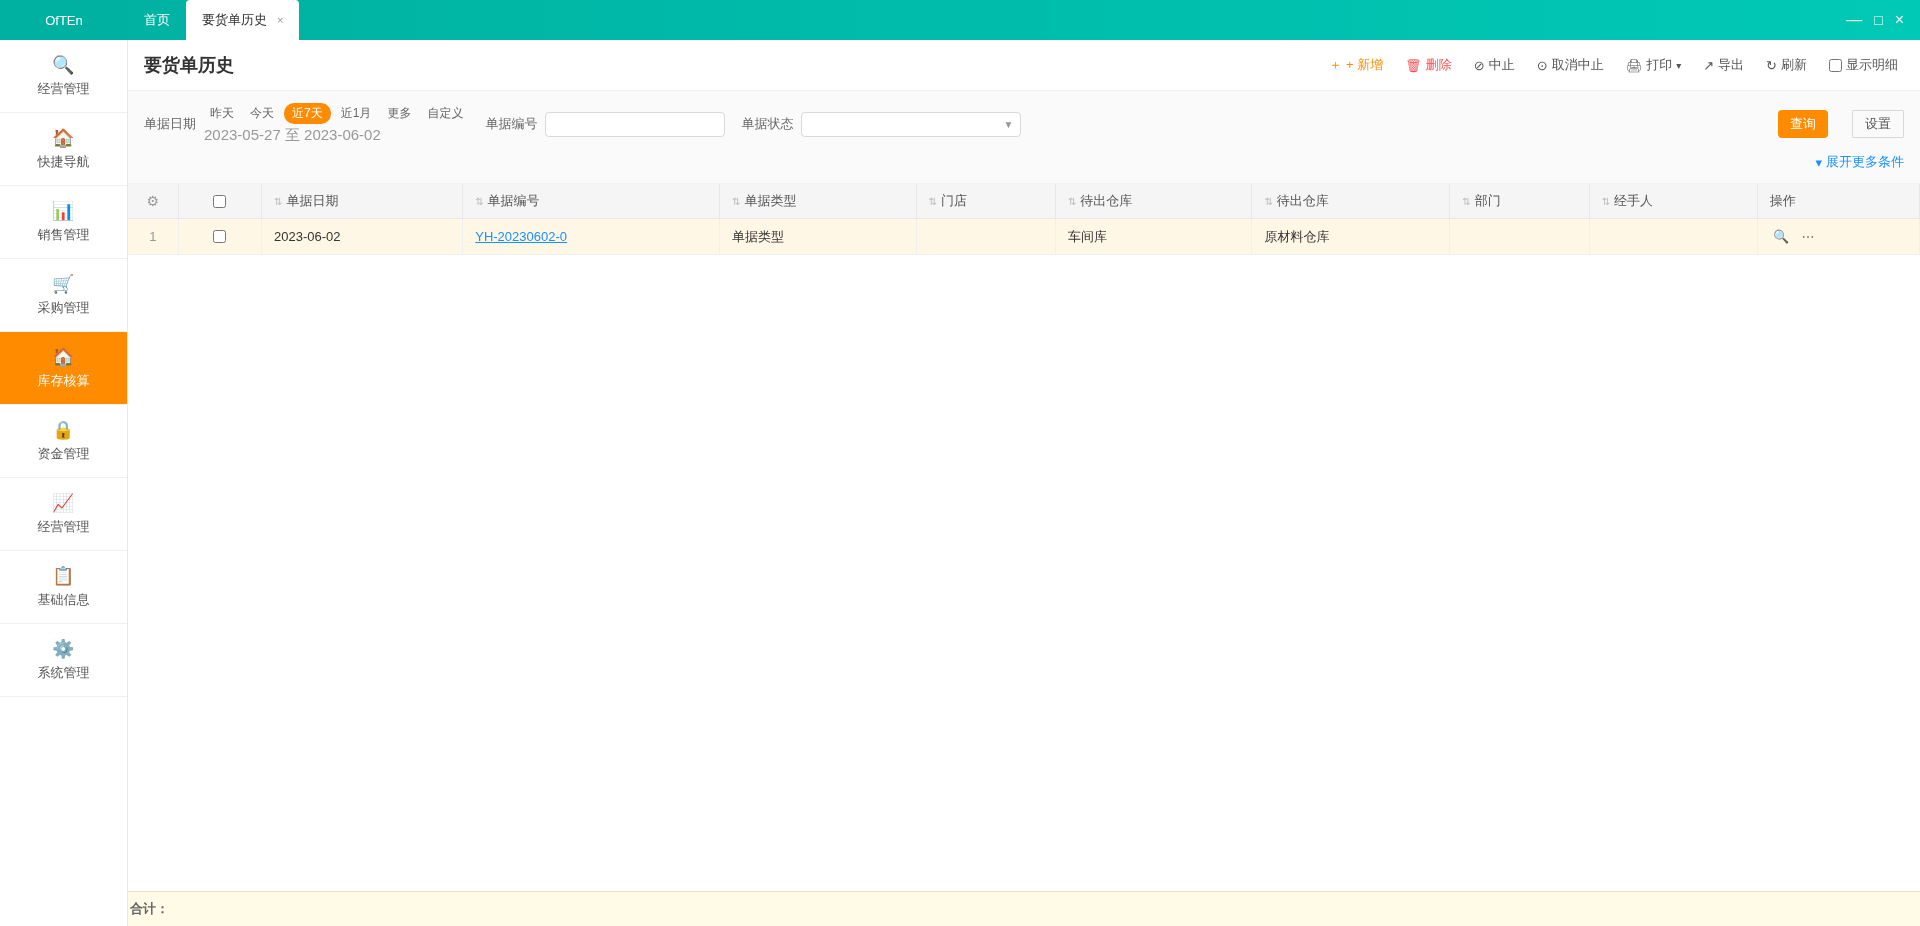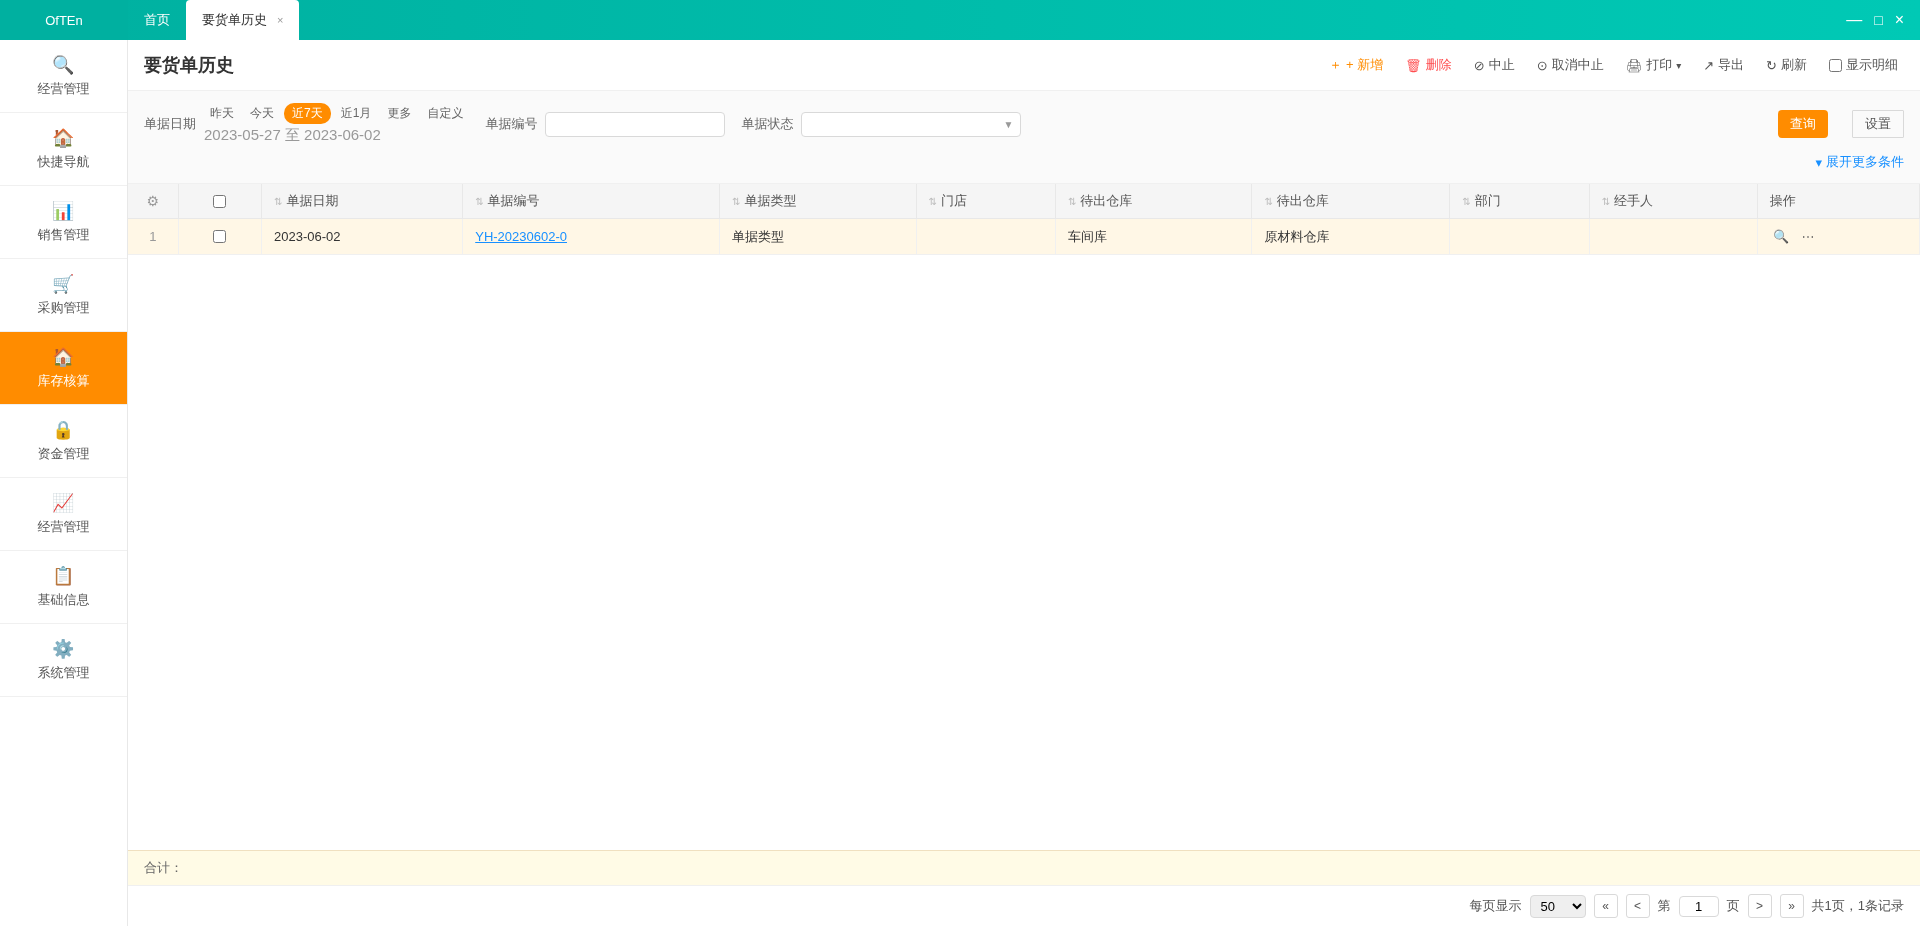--- a/index.html
+++ b/index.html
@@ -279,10 +279,11 @@
     .table-footer {
       background: #fffbe6;
       border-top: 1px solid #f0e0c0;
-      padding: 8px 16px;
+      padding: 8px 2px;
       font-size: 13px;
       color: #666;
       flex-shrink: 0;
+      font-weight: bold;
     }
 
     

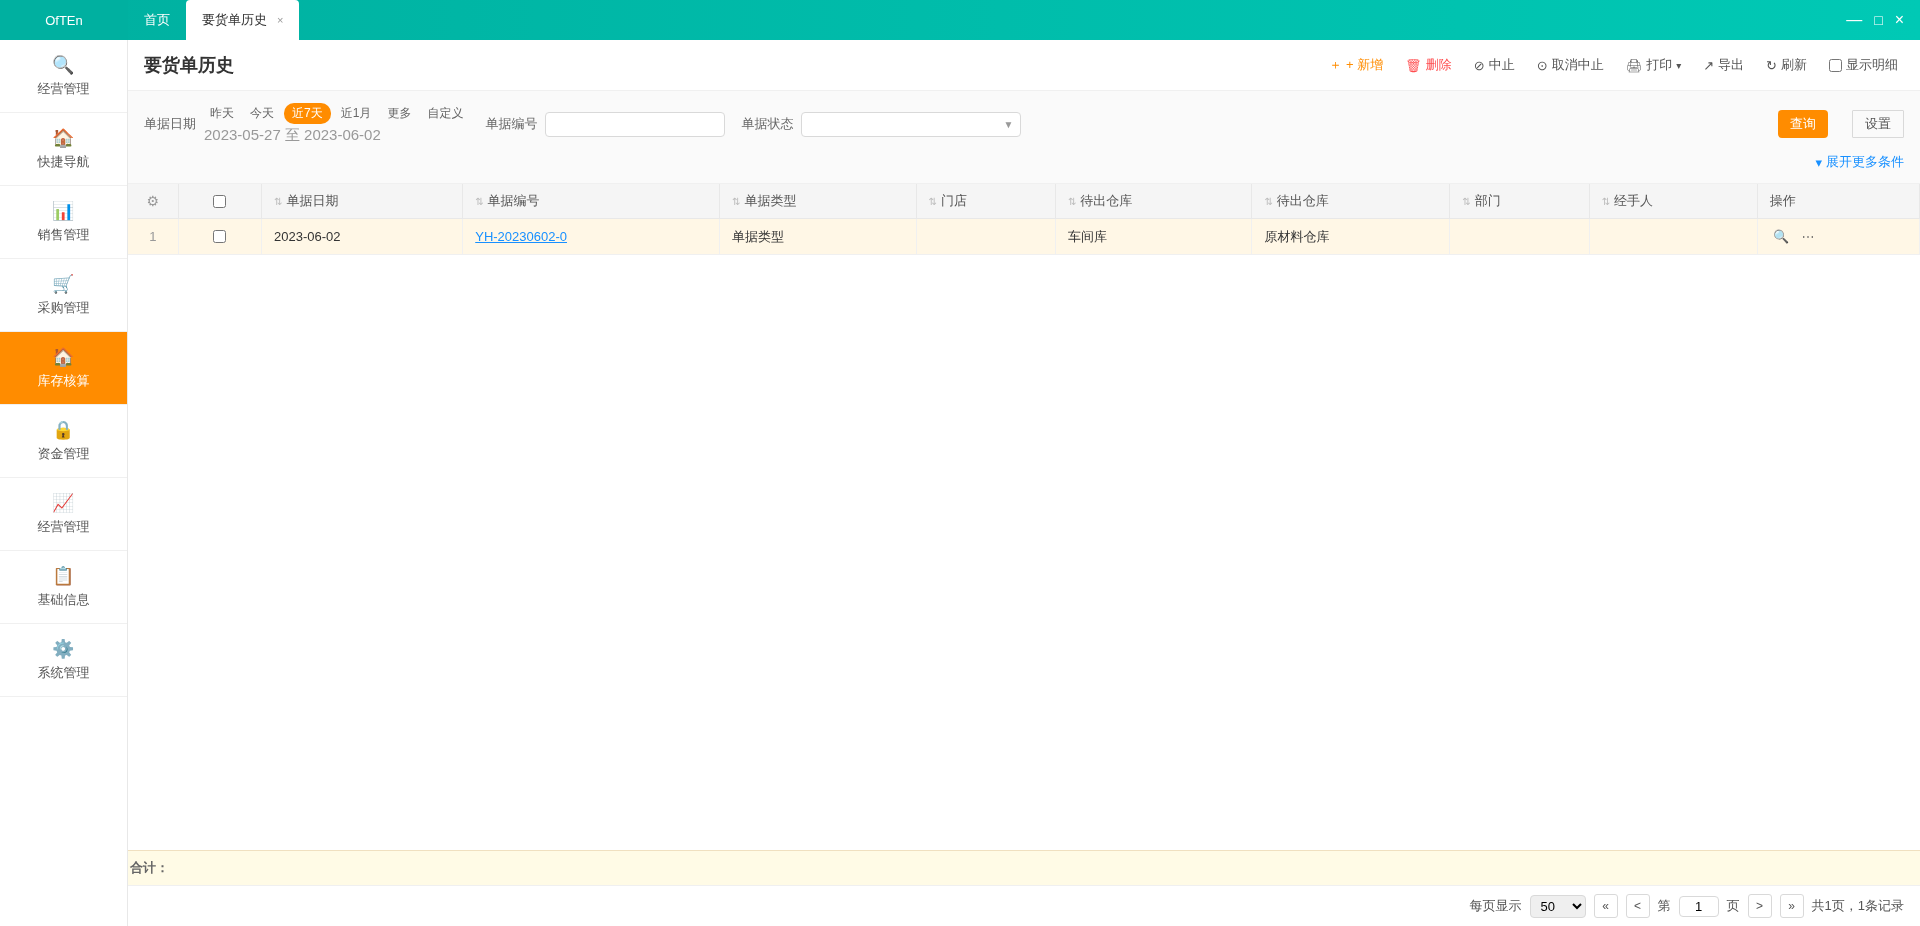--- a/index.html
+++ b/index.html
@@ -566,23 +566,6 @@
       <span>合计：</span>
     </div>
 
-    <div class="pagination">
-      <span>每页显示</span>
-      <select class="page-size-select">
-        <option value="50">50</option>
-        <option value="10">10</option>
-        <option value="20">20</option>
-        <option value="100">100</option>
-      </select>
-      <span class="page-btn">«</span>
-      <span class="page-btn">&lt;</span>
-      <span>第</span>
-      <input type="text" class="page-input" value="1" style="">
-      <span>页</span>
-      <span class="page-btn">&gt;</span>
-      <span class="page-btn">»</span>
-      <span>共1页，1条记录</span>
-    </div>
   </div>
 </div>
 

